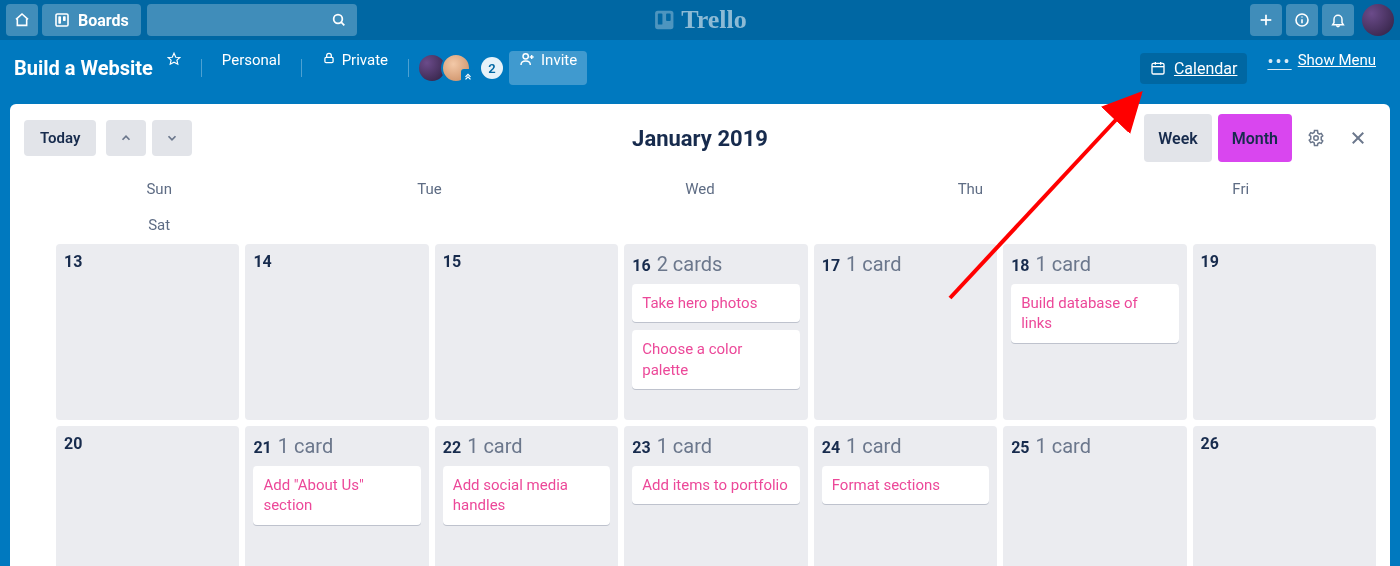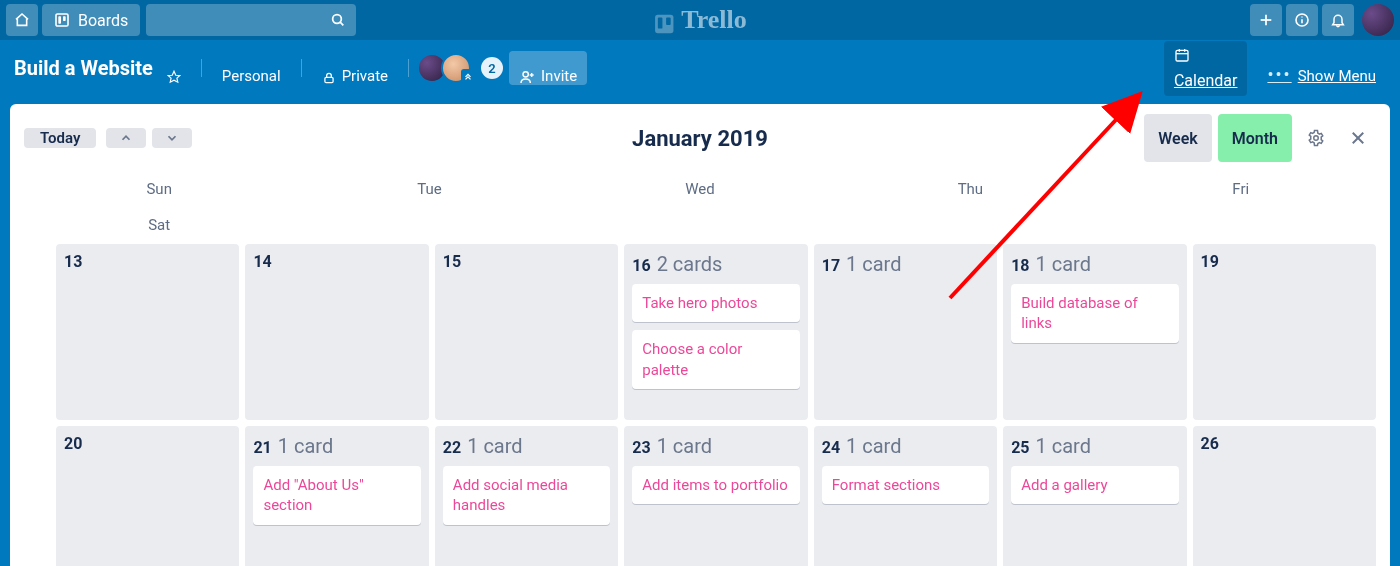--- a/index.html
+++ b/index.html
@@ -25,7 +25,7 @@
     justify-content: center;
     margin-right: 4px;
     color: #fff;
-    font-weight: 400;
+    font-weight: 700;
     padding: 0 8px;
     cursor: pointer;
   }

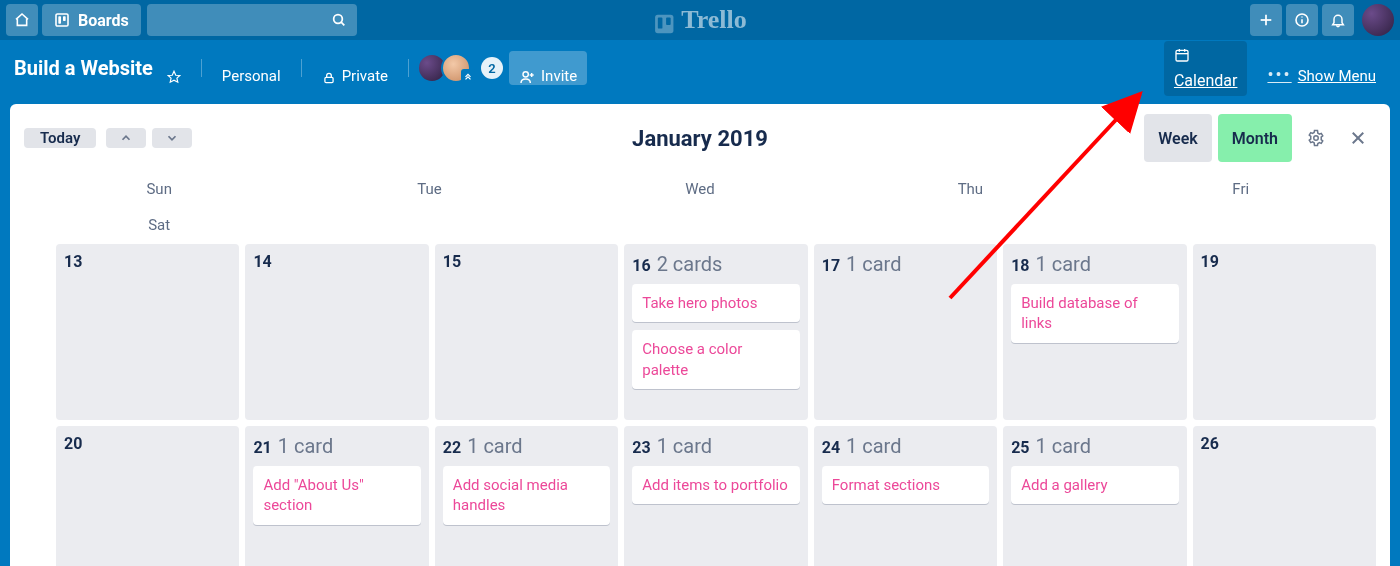--- a/index.html
+++ b/index.html
@@ -47,7 +47,7 @@
     left: 50%;
     transform: translateX(-50%);
     display: flex;
-    align-items: flex-end;
+    align-items: center;
     gap: 6px;
     color: rgba(255,255,255,0.55);
     font-family: "Brush Script MT", cursive;

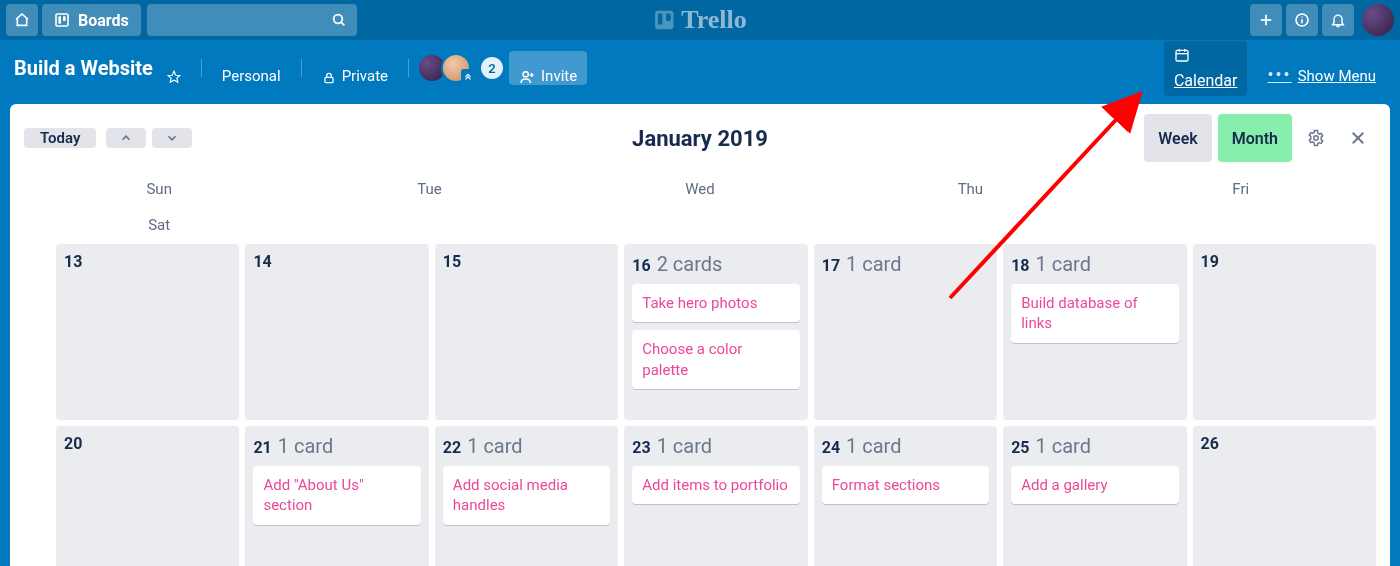--- a/index.html
+++ b/index.html
@@ -73,7 +73,7 @@
   .boardbar .title { font-size: 20px; font-weight: 700; margin-right: 4px; }
   .boardbar .sep { width: 1px; height: 18px; background: rgba(255,255,255,0.3); margin: 0 10px; }
   .boardbar .chip {
-    display: flex; align-items: flex-end; gap:6px;
+    display: flex; align-items: flex-start; gap:6px;
     height: 34px; padding: 0 10px;
     border-radius: 4px;
     font-size: 15px;

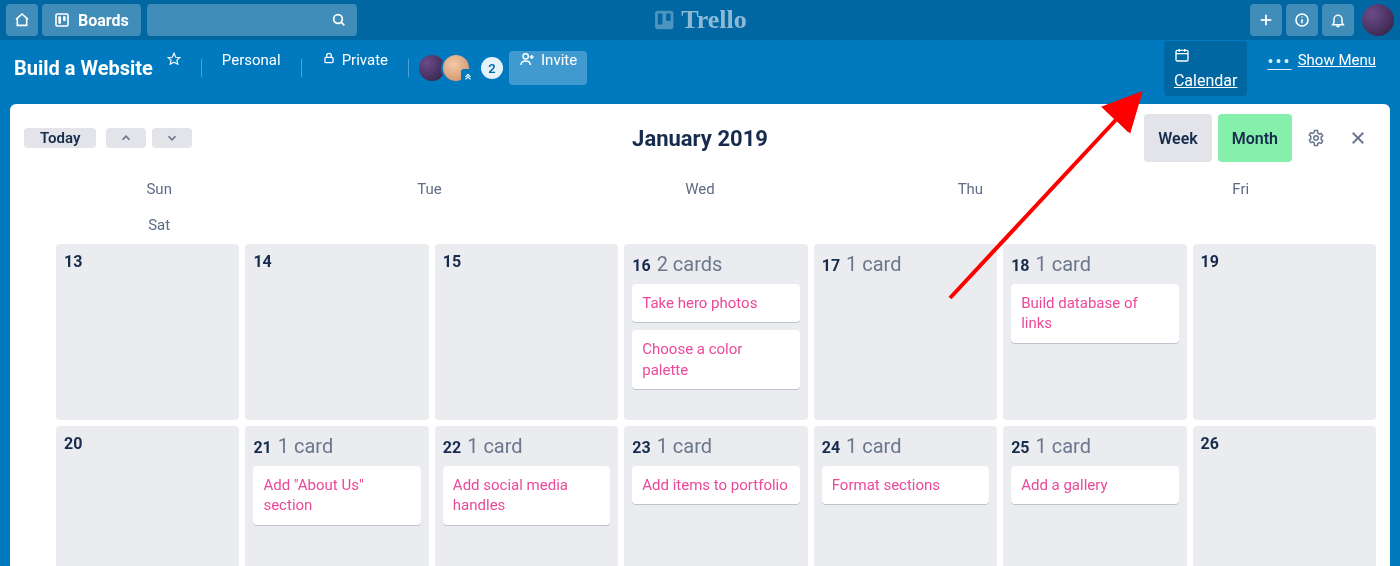--- a/index.html
+++ b/index.html
@@ -98,7 +98,7 @@
   .boardbar .calendar-btn {
     background: rgba(0,0,0,0.15);
     border-radius:4px; padding: 6px 10px;
-    display:flex; gap:8px;flex-direction:column;
+    display:flex; align-items:center; gap:8px;
   }
   .boardbar .calendar-btn span, .boardbar .show-menu span { text-decoration: underline; }
   .boardbar .dots { font-size:18px; letter-spacing:2px; opacity:.85; }

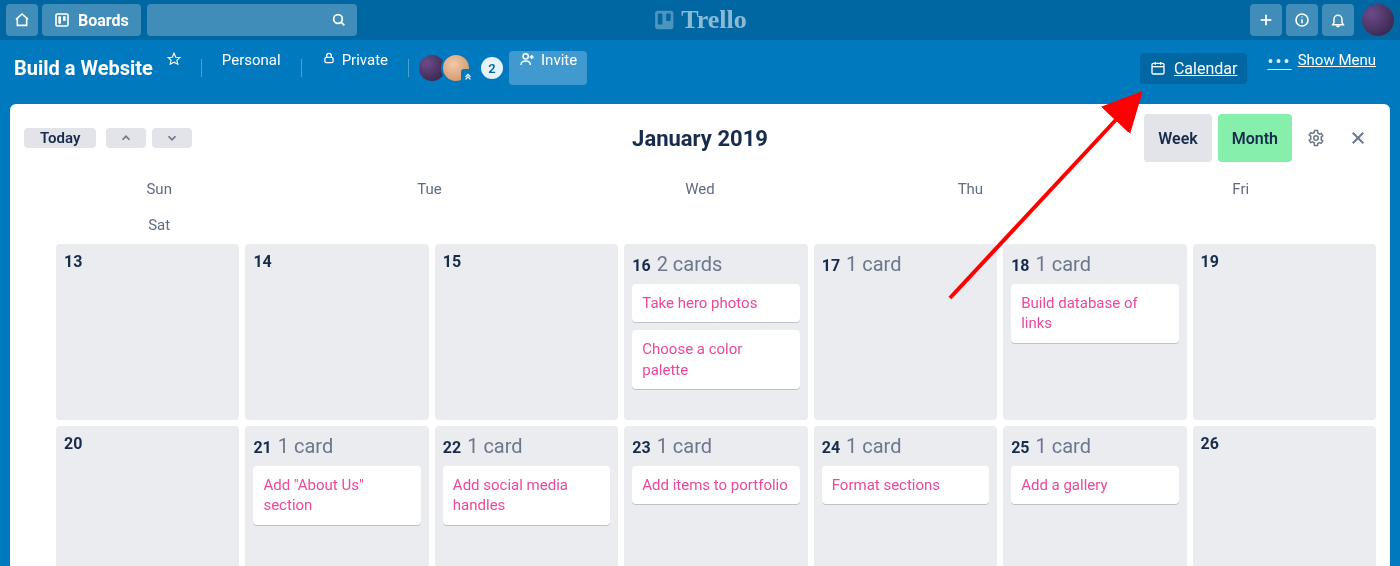--- a/index.html
+++ b/index.html
@@ -116,7 +116,7 @@
     display:flex; align-items:center; position:relative; height:40px;
   }
   .panel-top .today-btn, .panel-top .arrow-btn {
-    background:#e2e4e9; border-radius:4px; height:20px;
+    background:#e2e4e9; border-radius:4px; height:36px;
     display:flex; align-items:center; justify-content:center;
     font-size:15px; color:#172b4d; font-weight:600; cursor:pointer;
   }

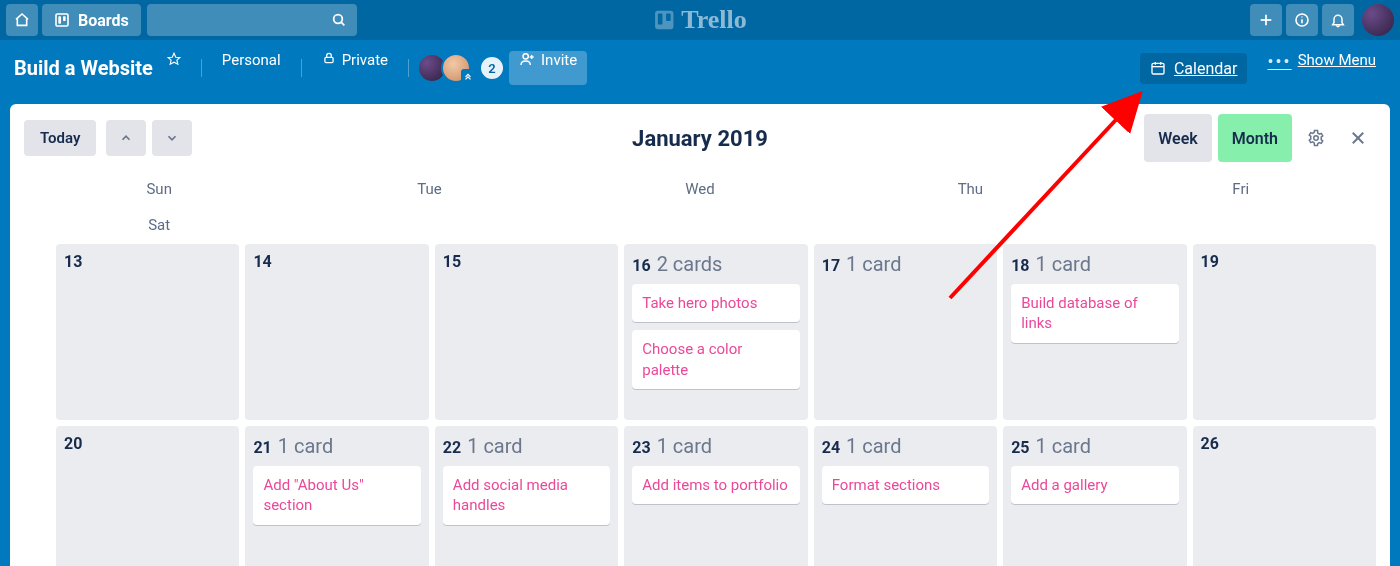--- a/index.html
+++ b/index.html
@@ -131,7 +131,7 @@
     background:#e2e4e9; border-radius:4px; height:48px; padding:0 14px;
     display:flex; align-items:center; font-weight:600; color:#172b4d; cursor:pointer;
   }
-  .panel-top .view-btn.active { background:#86efac; }
+  .panel-top .view-btn.active { background:#d946ef; }
   .panel-top .icon-btn {
     width:36px; height:36px; display:flex; align-items:center; justify-content:center;
     color:#6b778c; cursor:pointer;

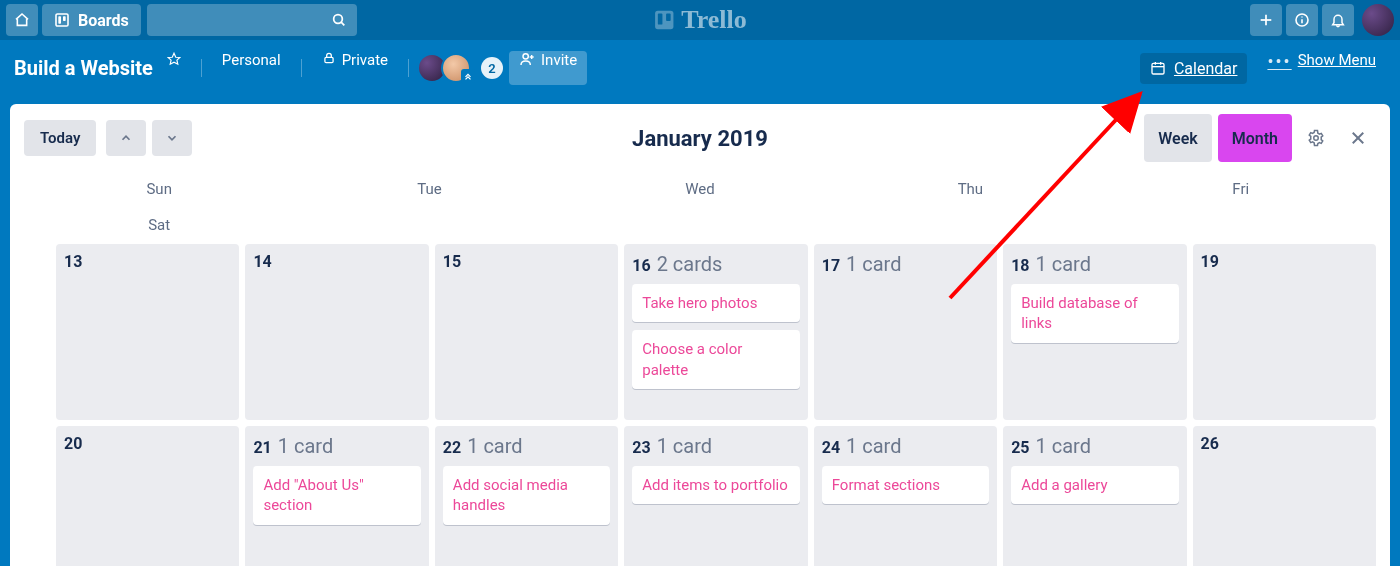--- a/index.html
+++ b/index.html
@@ -414,7 +414,6 @@
           <span class="num">25</span>
           <span class="count">1 card</span>
         </div>
-        <div class="card">Add a gallery</div>
       </div>
       <div class="cell">
         <div class="head">

